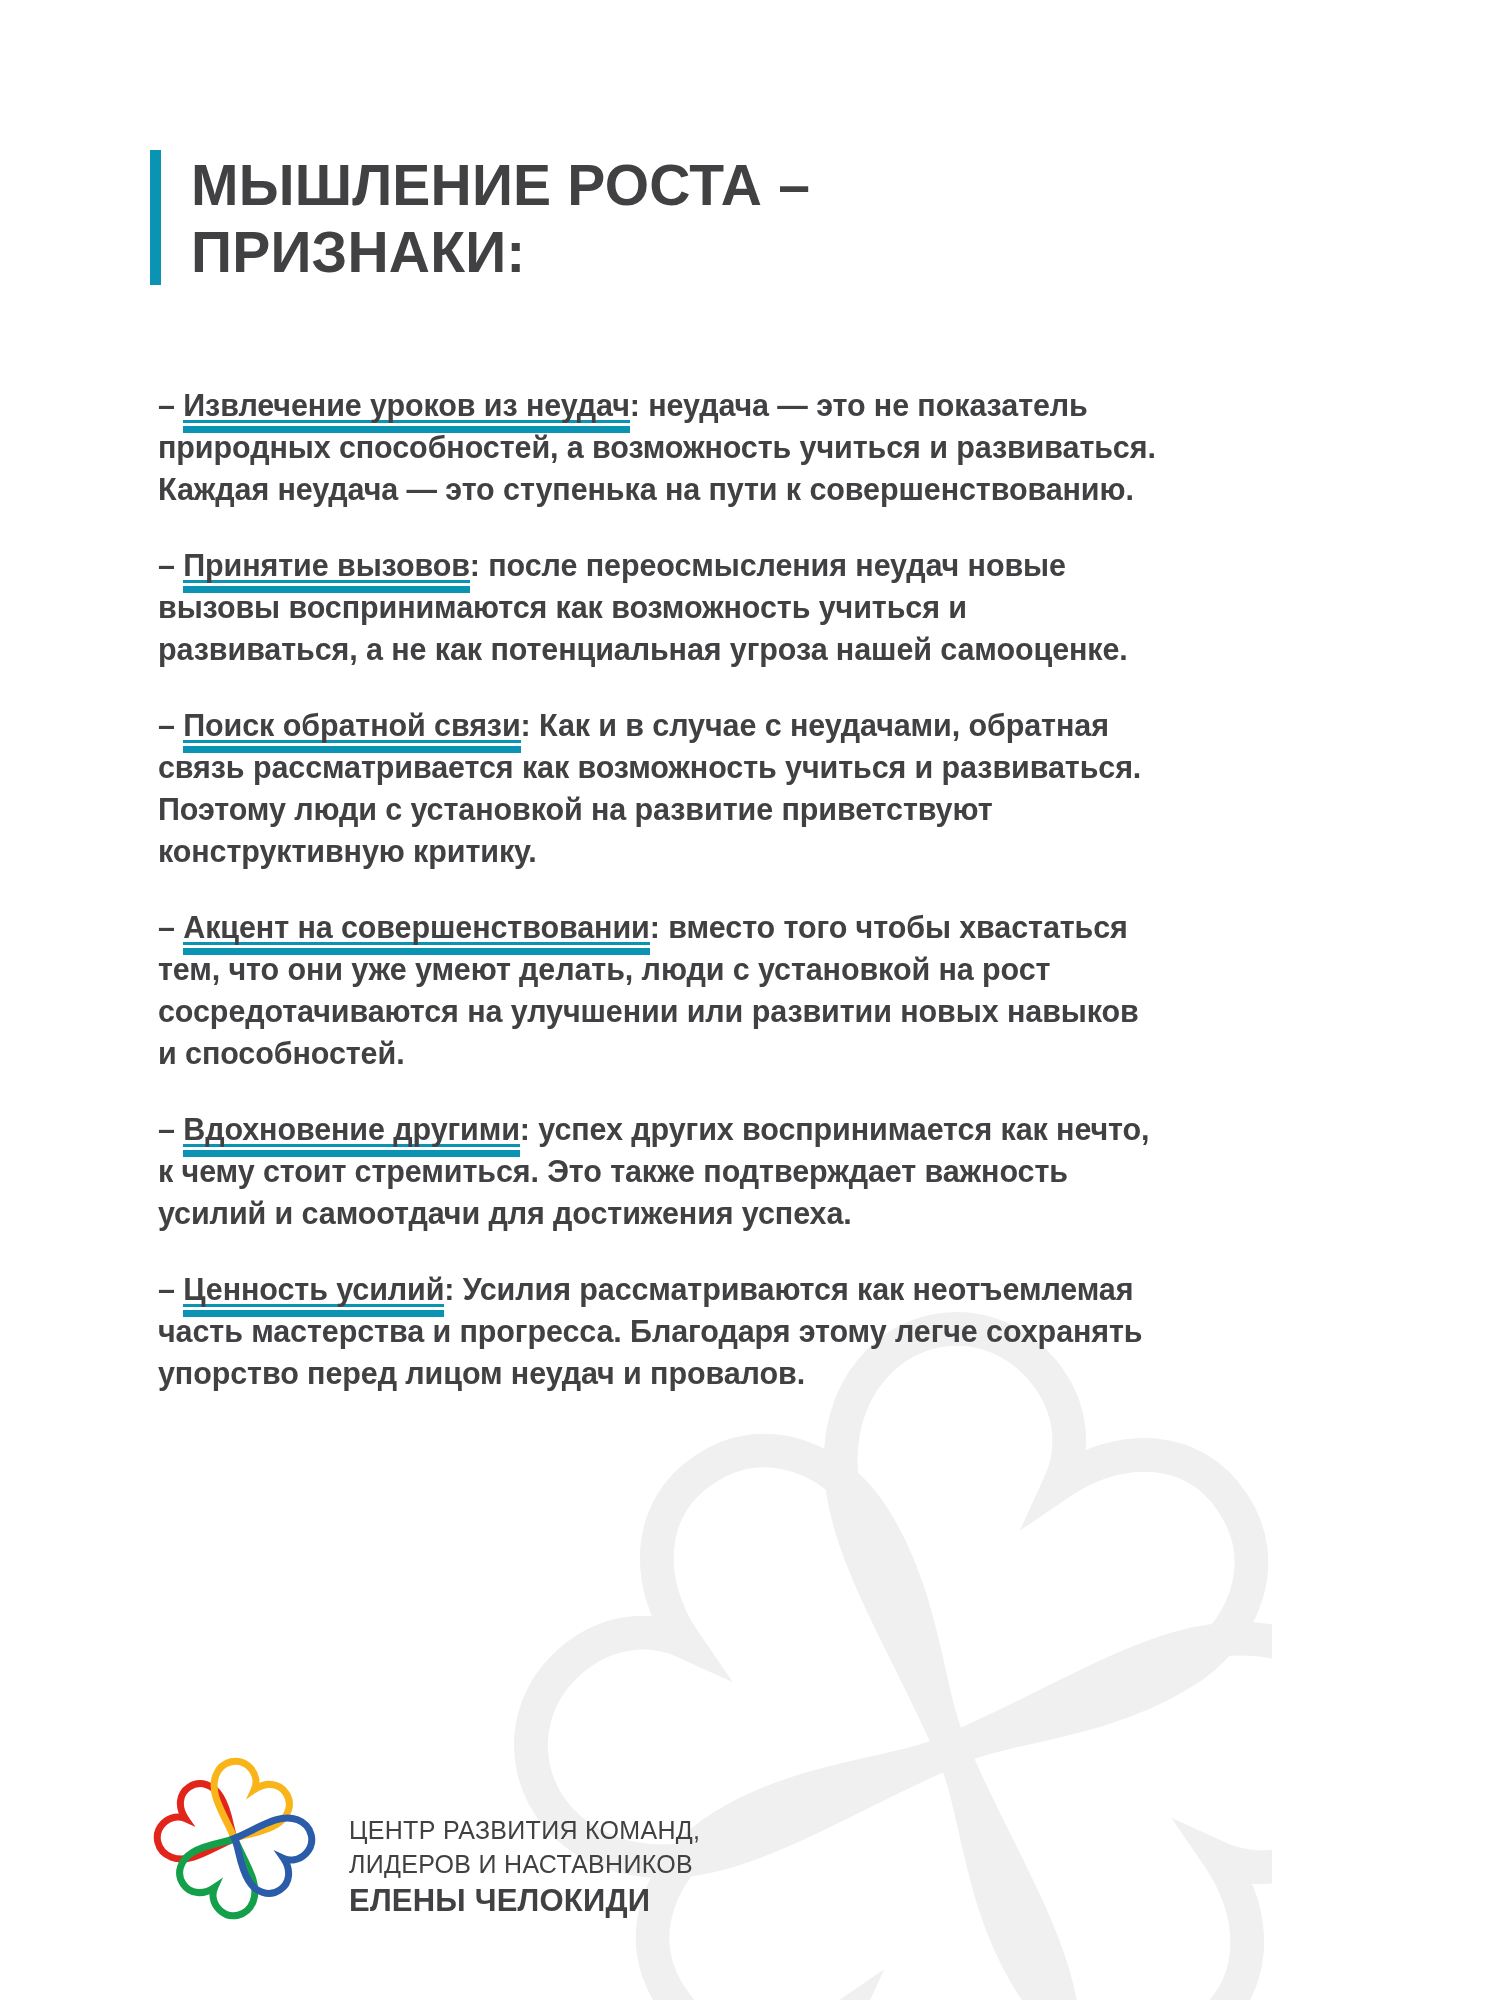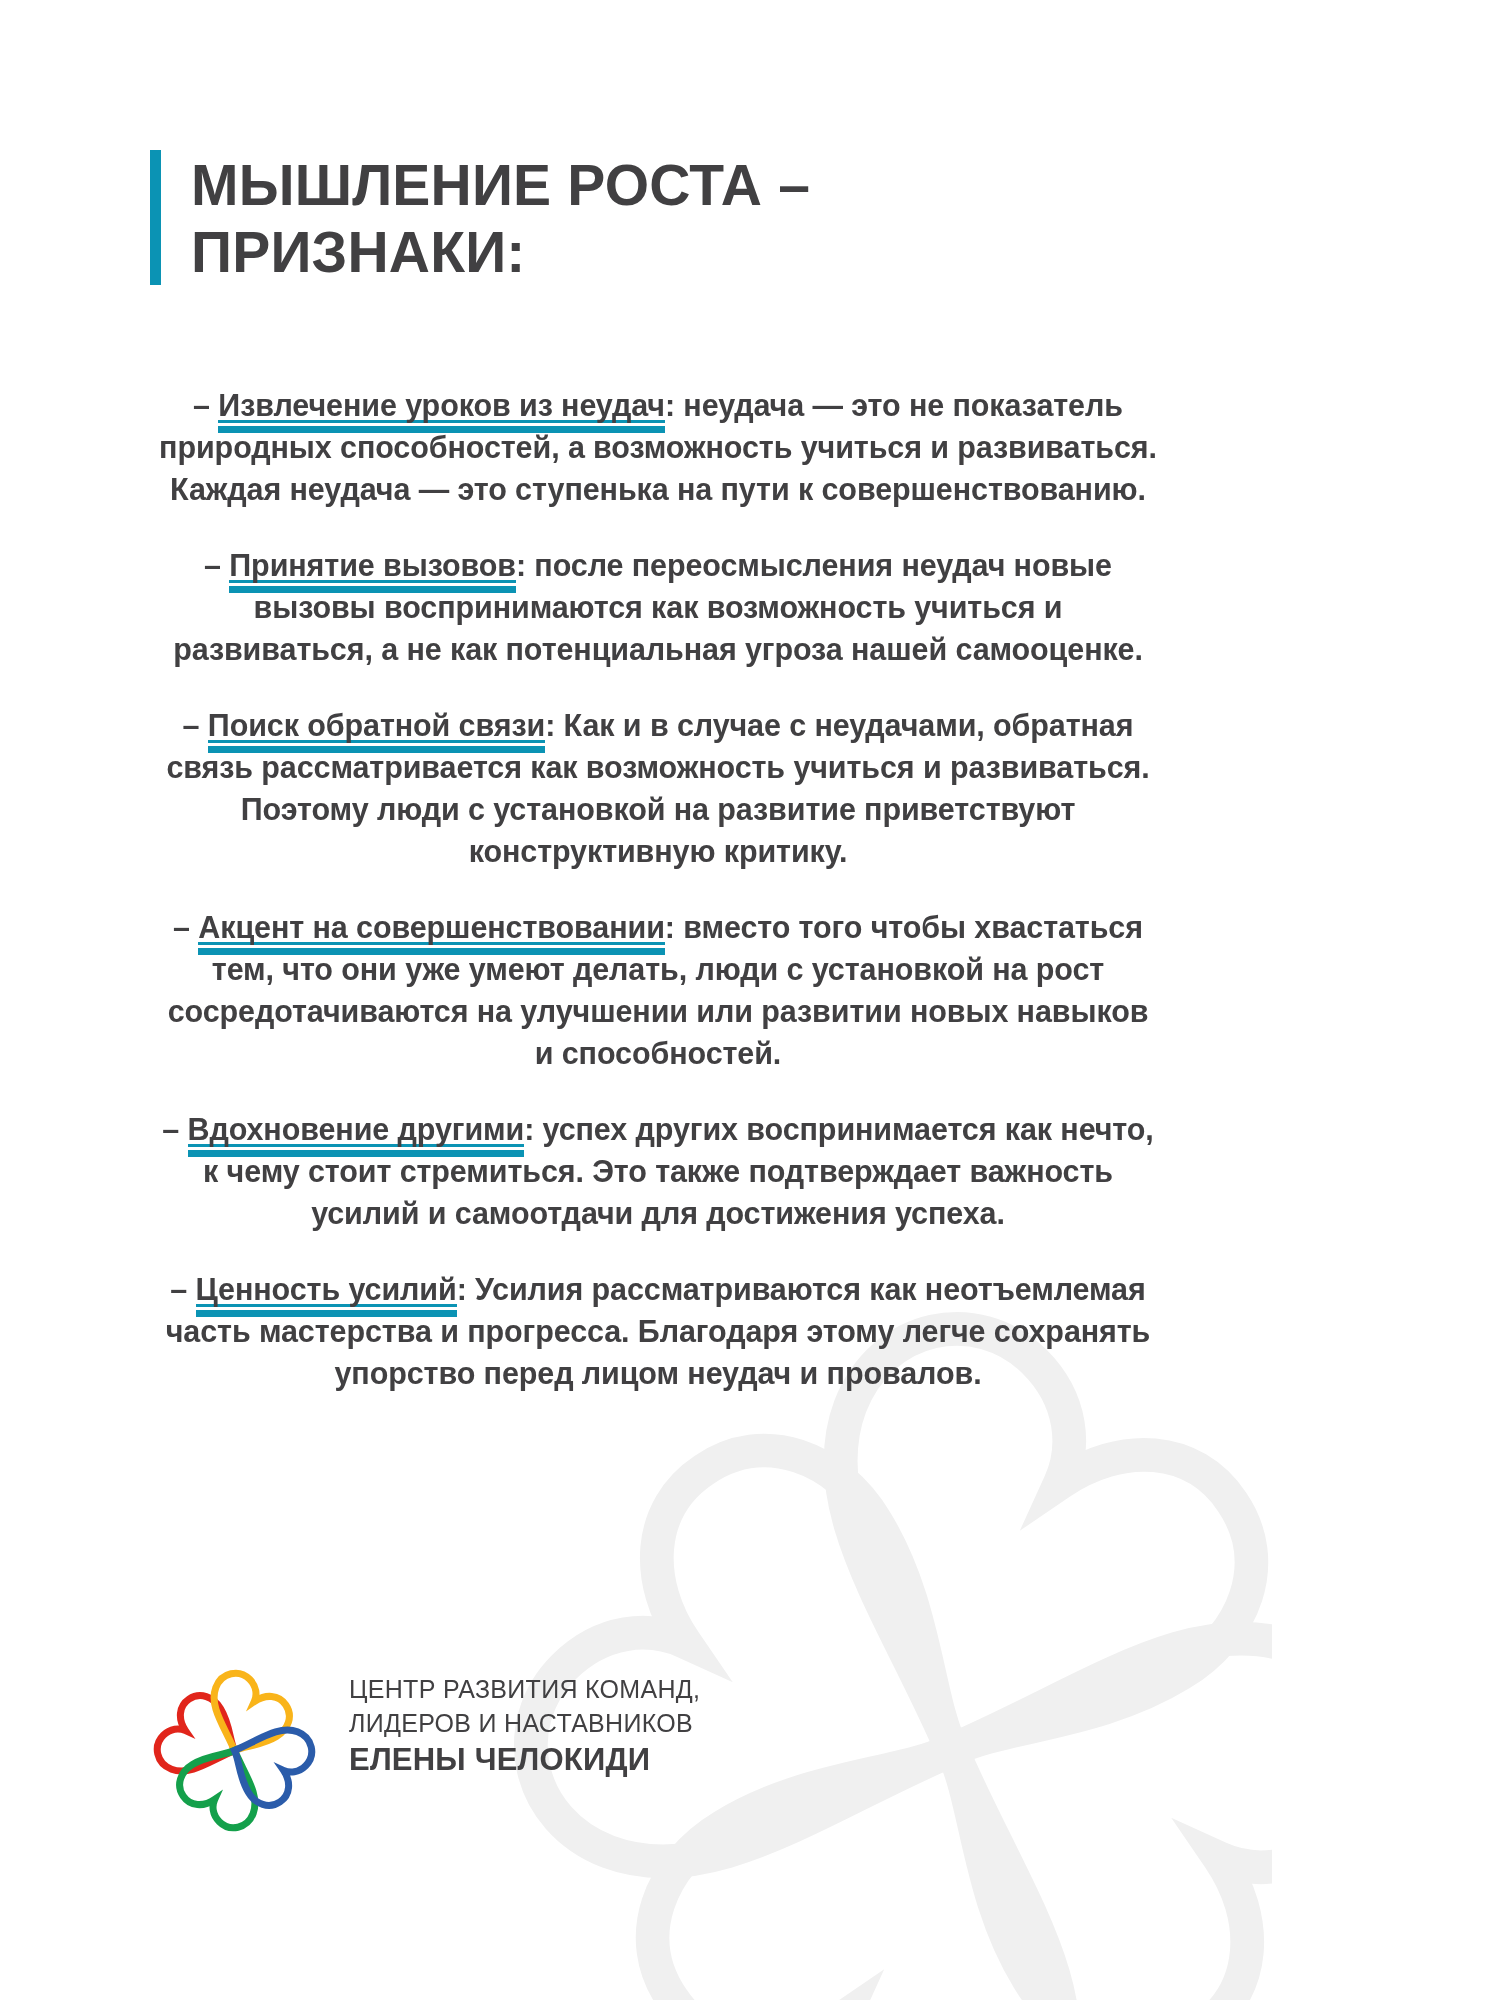--- a/index.html
+++ b/index.html
@@ -77,7 +77,6 @@
     color: #414042;
     margin: 0 0 34px 0;
     letter-spacing: -0.1px;
-    text-align: center;
   }
   .para:last-child { margin-bottom: 0; }
 

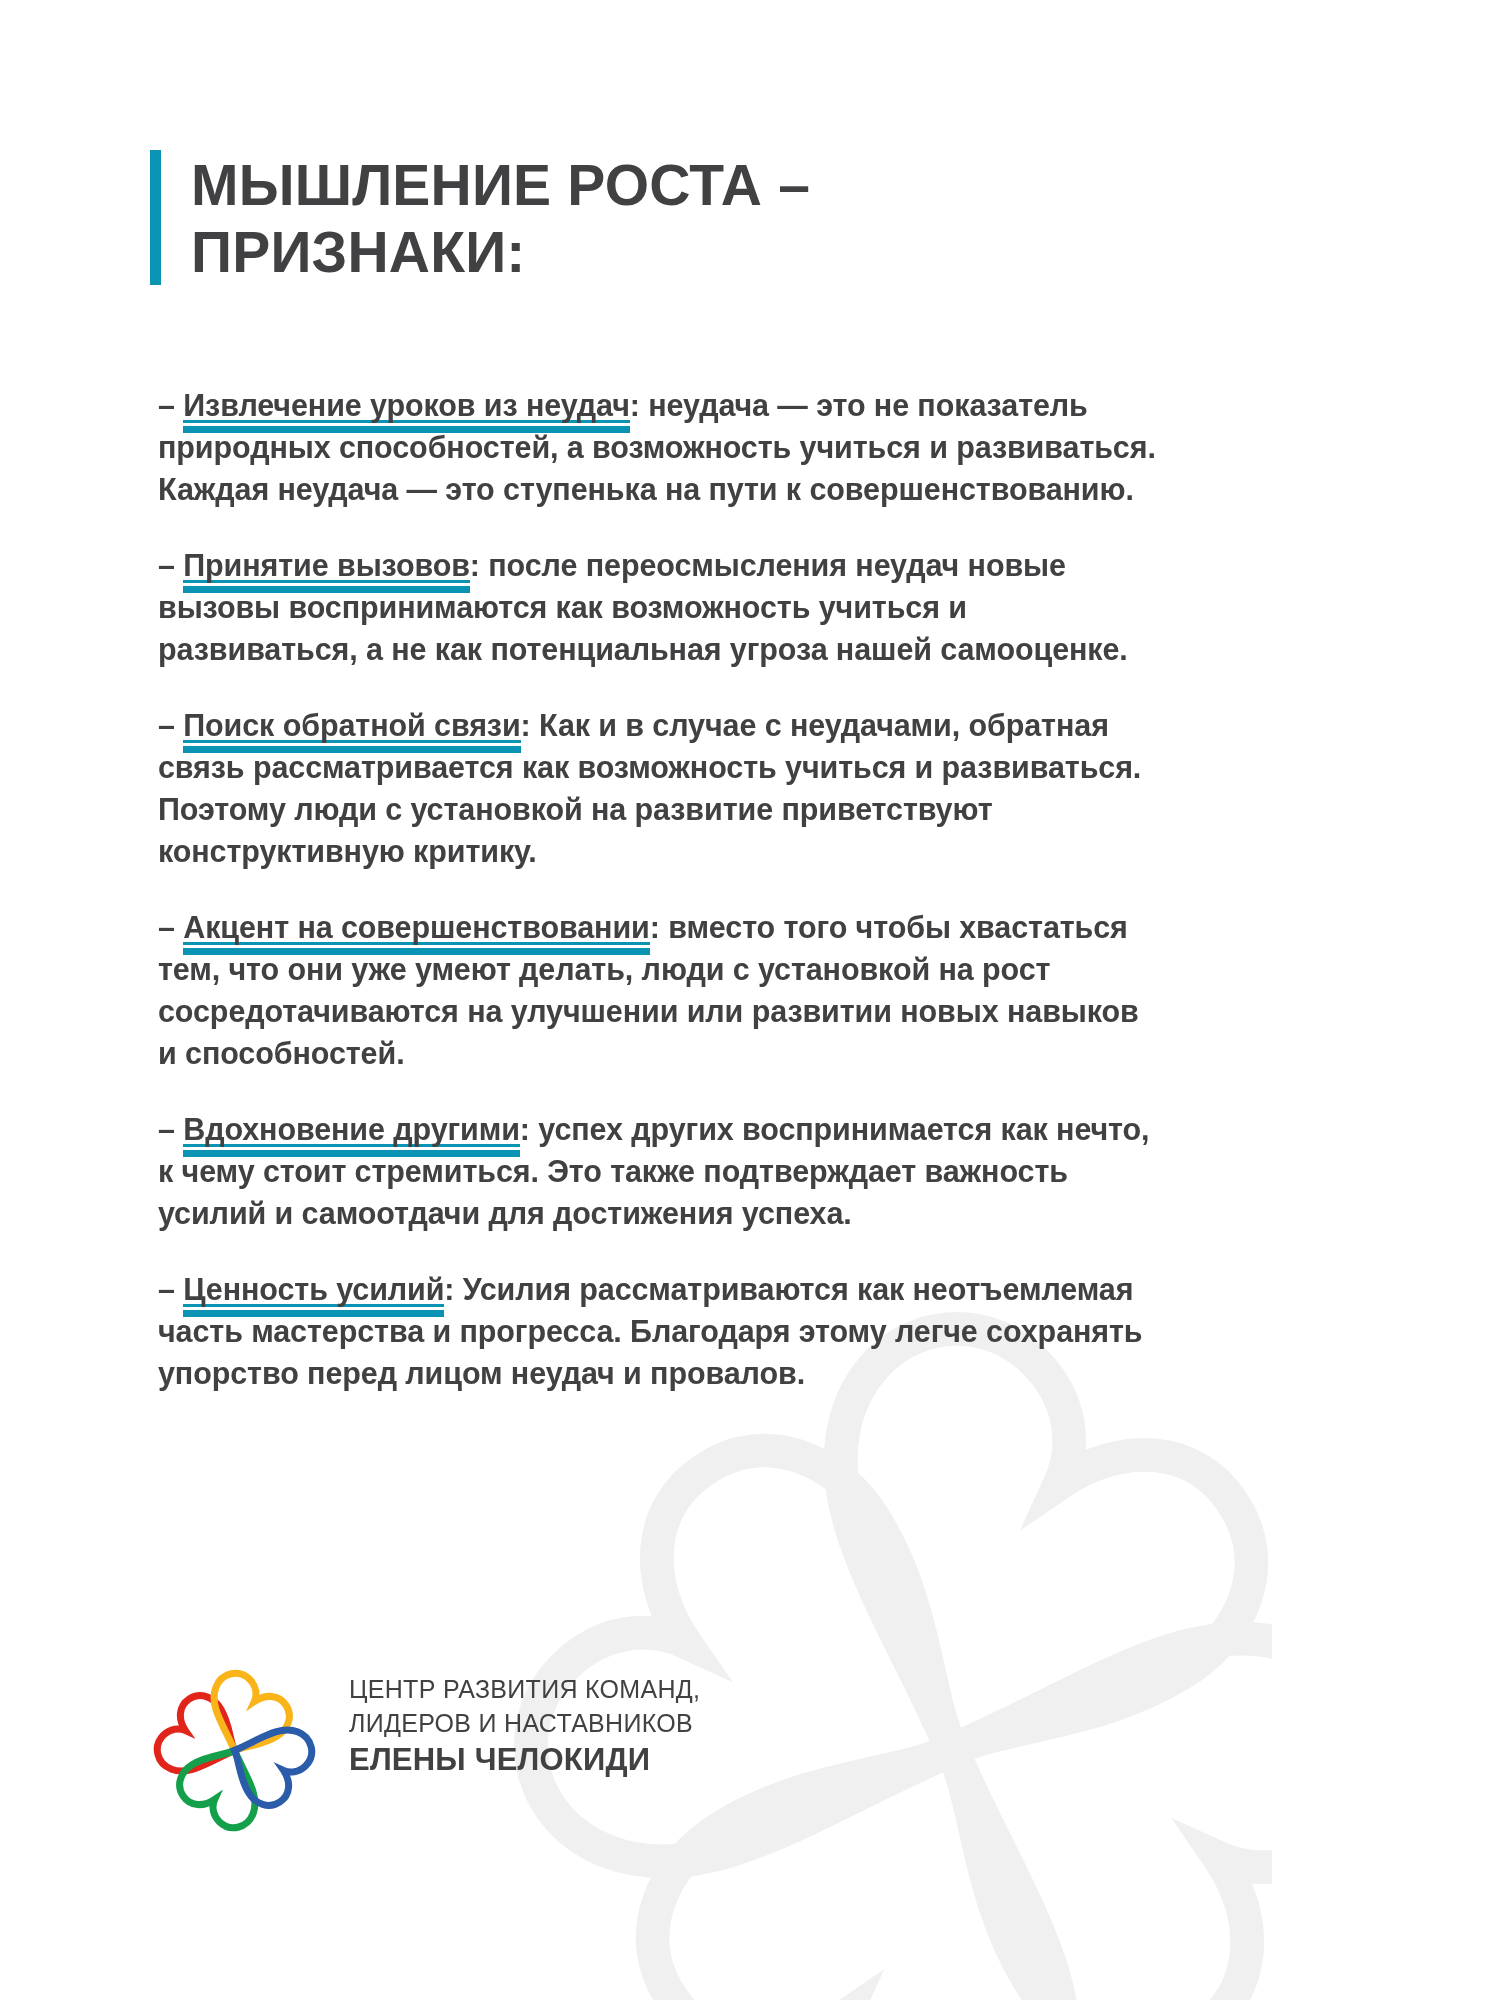--- a/index.html
+++ b/index.html
@@ -104,9 +104,9 @@
   .footer {
     position: absolute;
     left: 152px;
-    top: 1668px;
+    top: 1756px;
     display: flex;
-    align-items: flex-start;
+    align-items: flex-end;
     z-index: 3;
   }
   .logo-mark {

